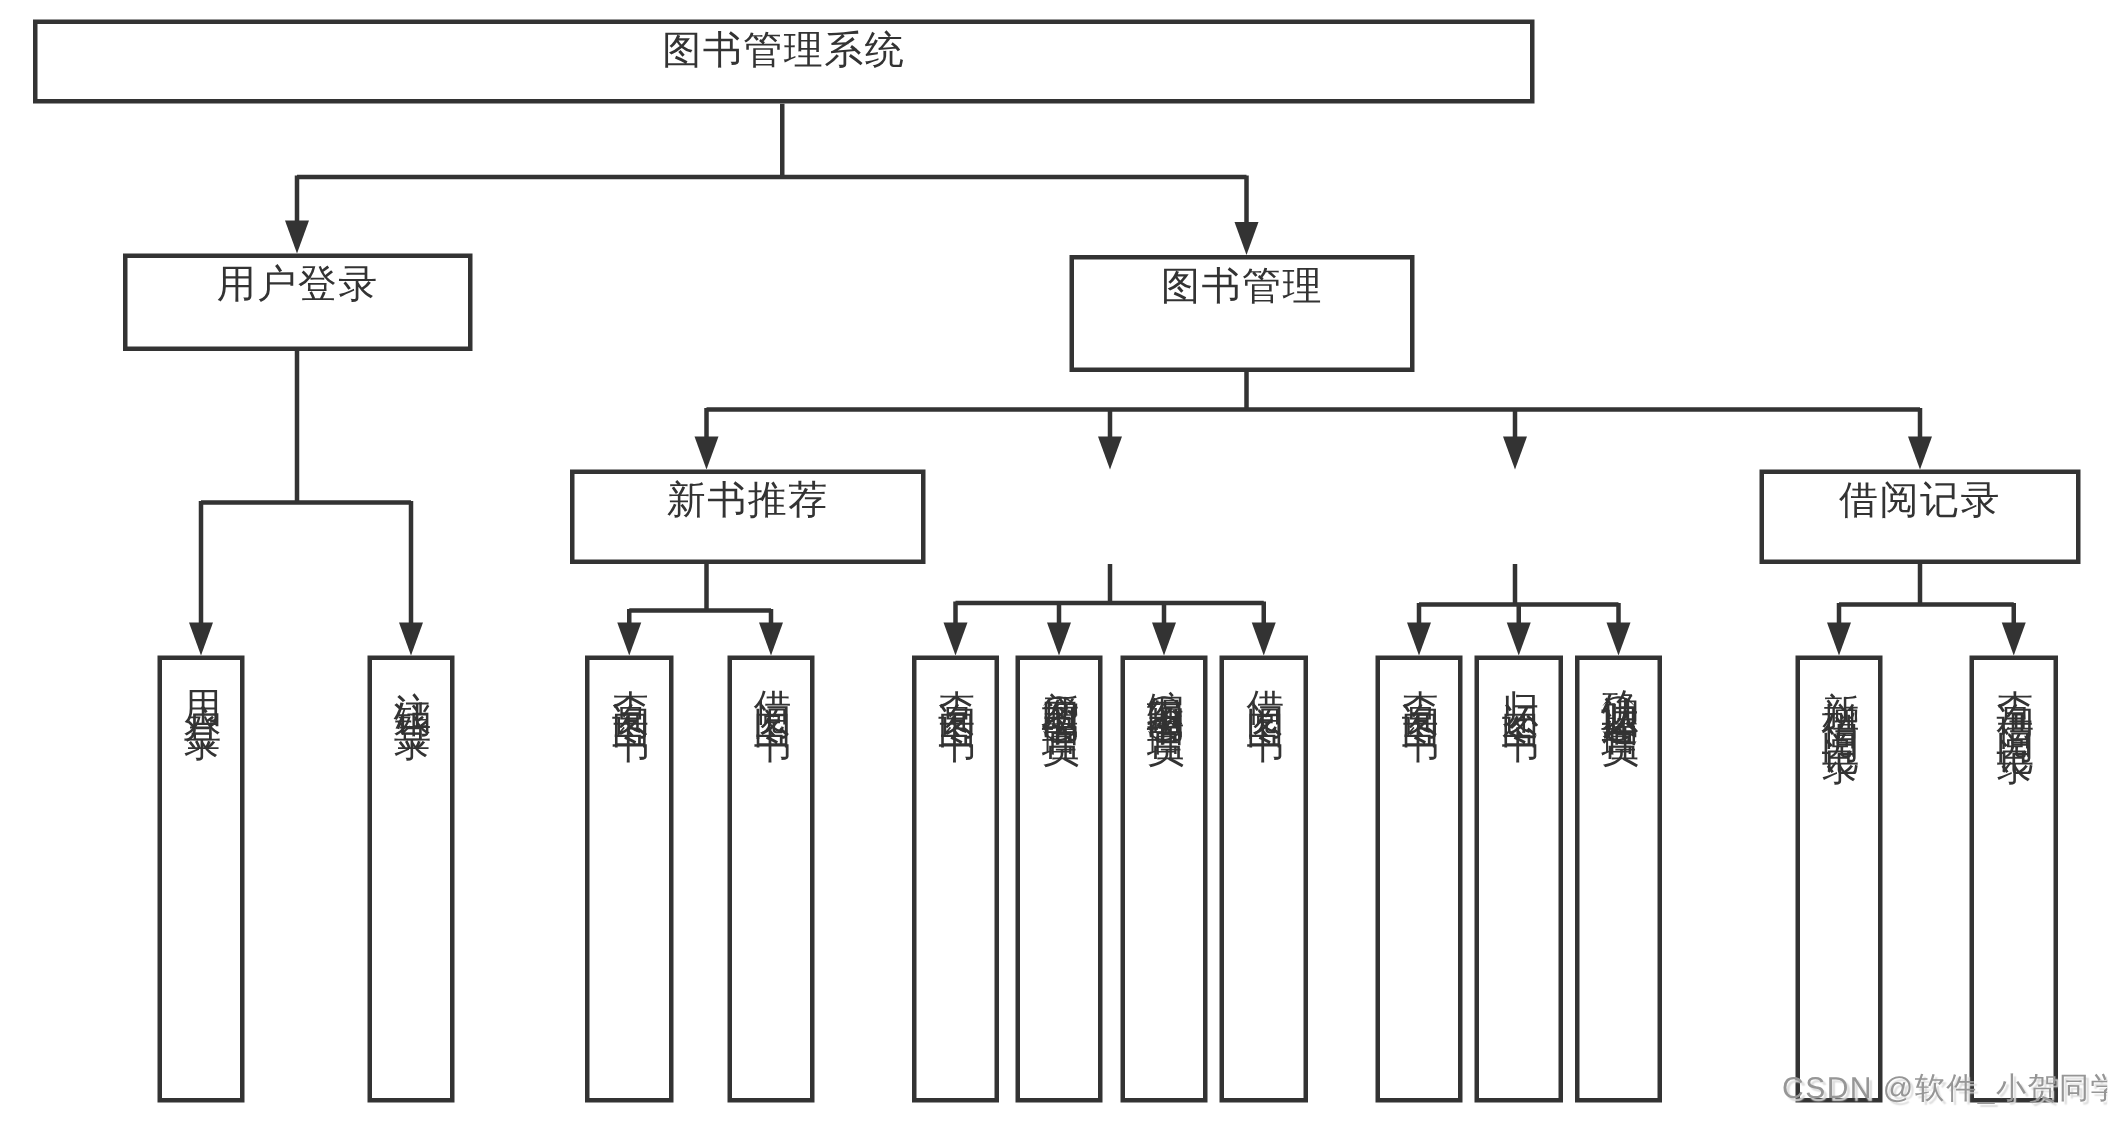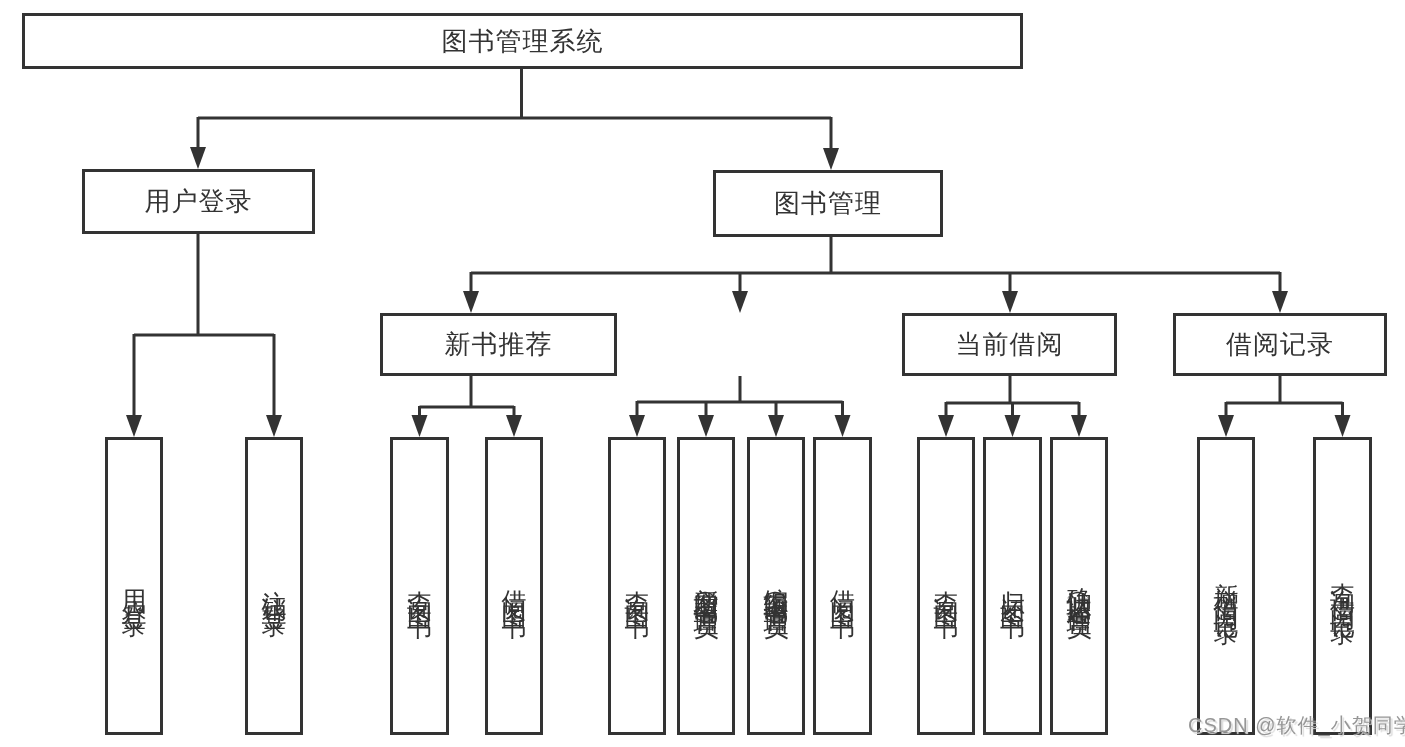--- a/index.html
+++ b/index.html
@@ -14,7 +14,7 @@
   .connectors polygon{fill:var(--line);stroke:none;}
   .box{
     position:absolute;background:#ffffff;border:3px solid var(--border);
-    box-sizing:border-box;display:flex;align-items:center;justify-content:center;
+    box-sizing:border-box;display:flex;justify-content:center;
     color:var(--text);
   }
   .box.h .label{font-size:26px;letter-spacing:1px;white-space:nowrap;}

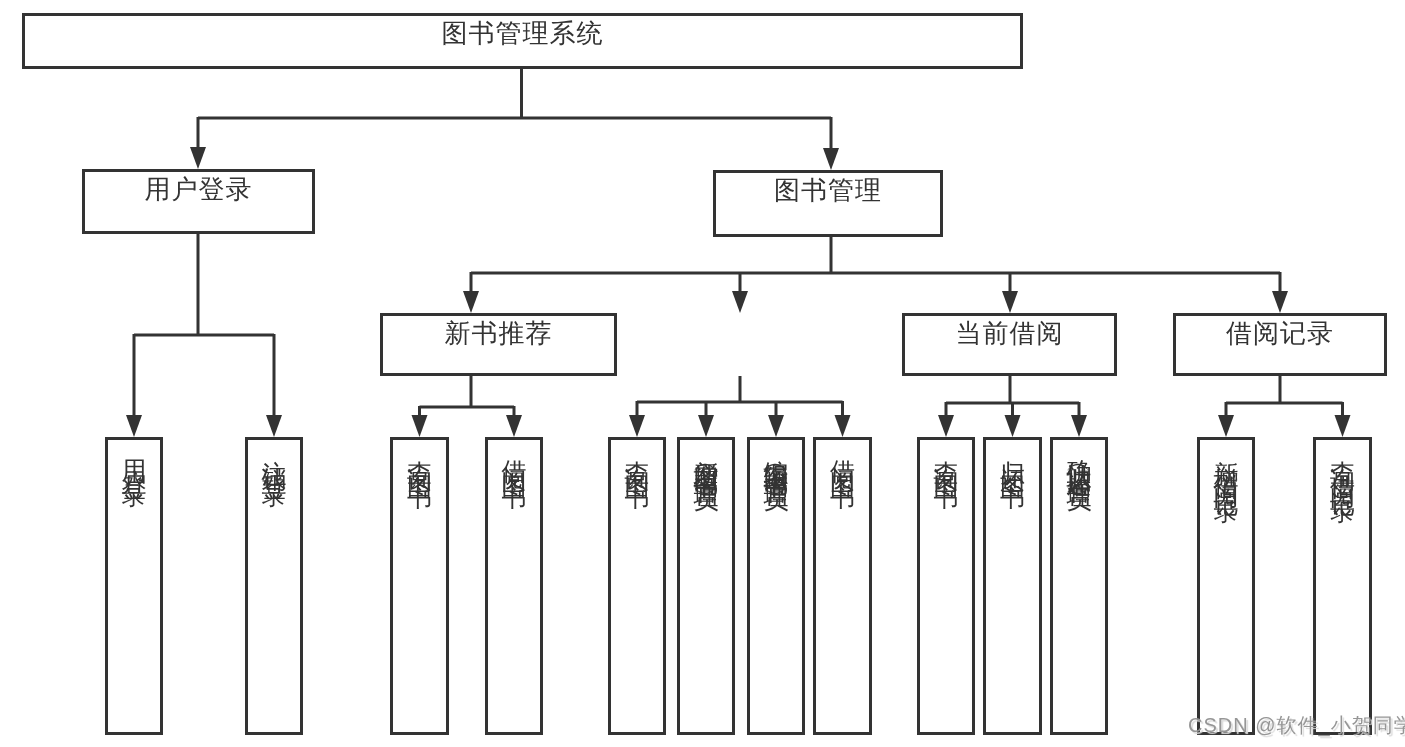--- a/index.html
+++ b/index.html
@@ -77,7 +77,7 @@
   <div class="box h" style="left:82px;top:169px;width:233px;height:65px">
     <span class="label">用户登录</span>
   </div>
-  <div class="box h" style="left:713px;top:170px;width:230px;height:67px">
+  <div class="box h" style="left:713px;top:170px;width:230px;height:78px">
     <span class="label">图书管理</span>
   </div>
 

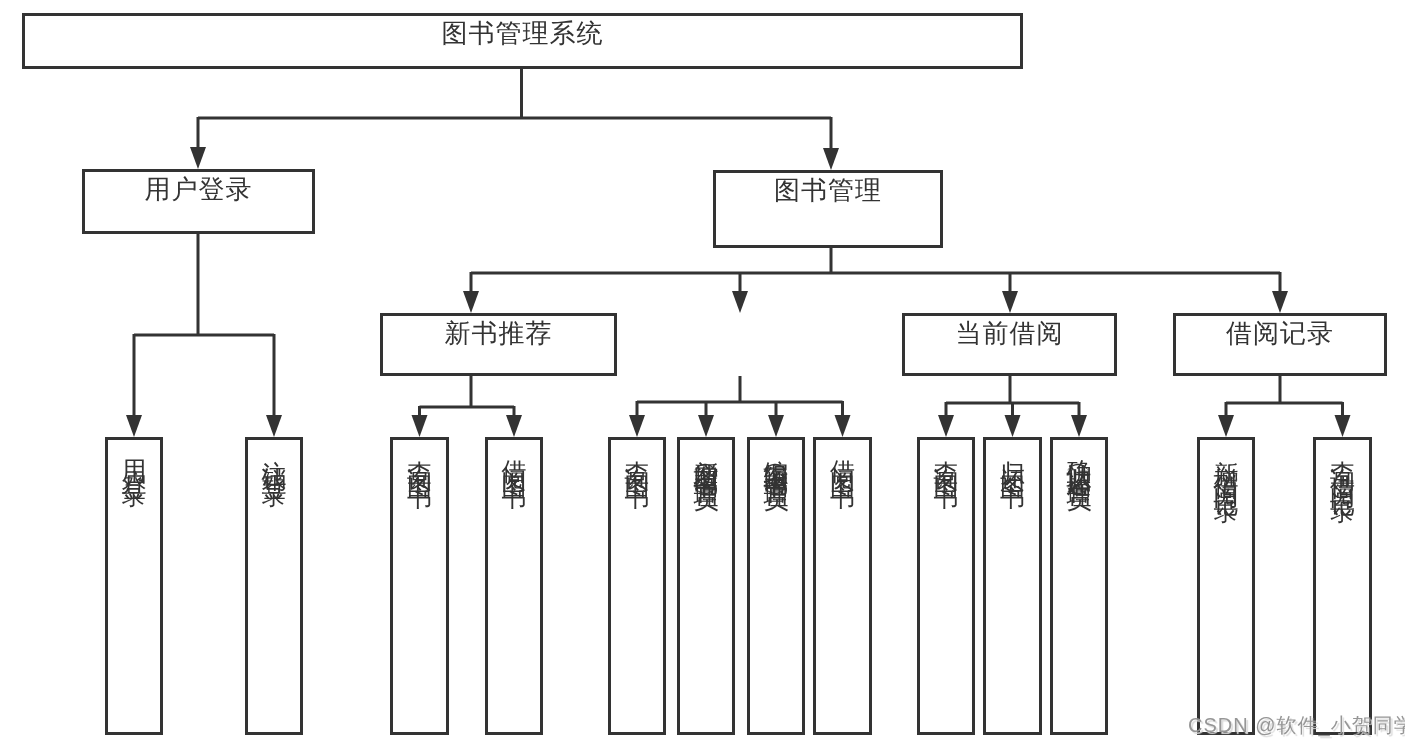--- a/index.html
+++ b/index.html
@@ -84,9 +84,6 @@
   <div class="box h" style="left:380px;top:313px;width:237px;height:63px">
     <span class="label">新书推荐</span>
   </div>
-  <div class="box h" style="left:902px;top:313px;width:215px;height:63px">
-    <span class="label">当前借阅</span>
-  </div>
   <div class="box h" style="left:1173px;top:313px;width:214px;height:63px">
     <span class="label">借阅记录</span>
   </div>

